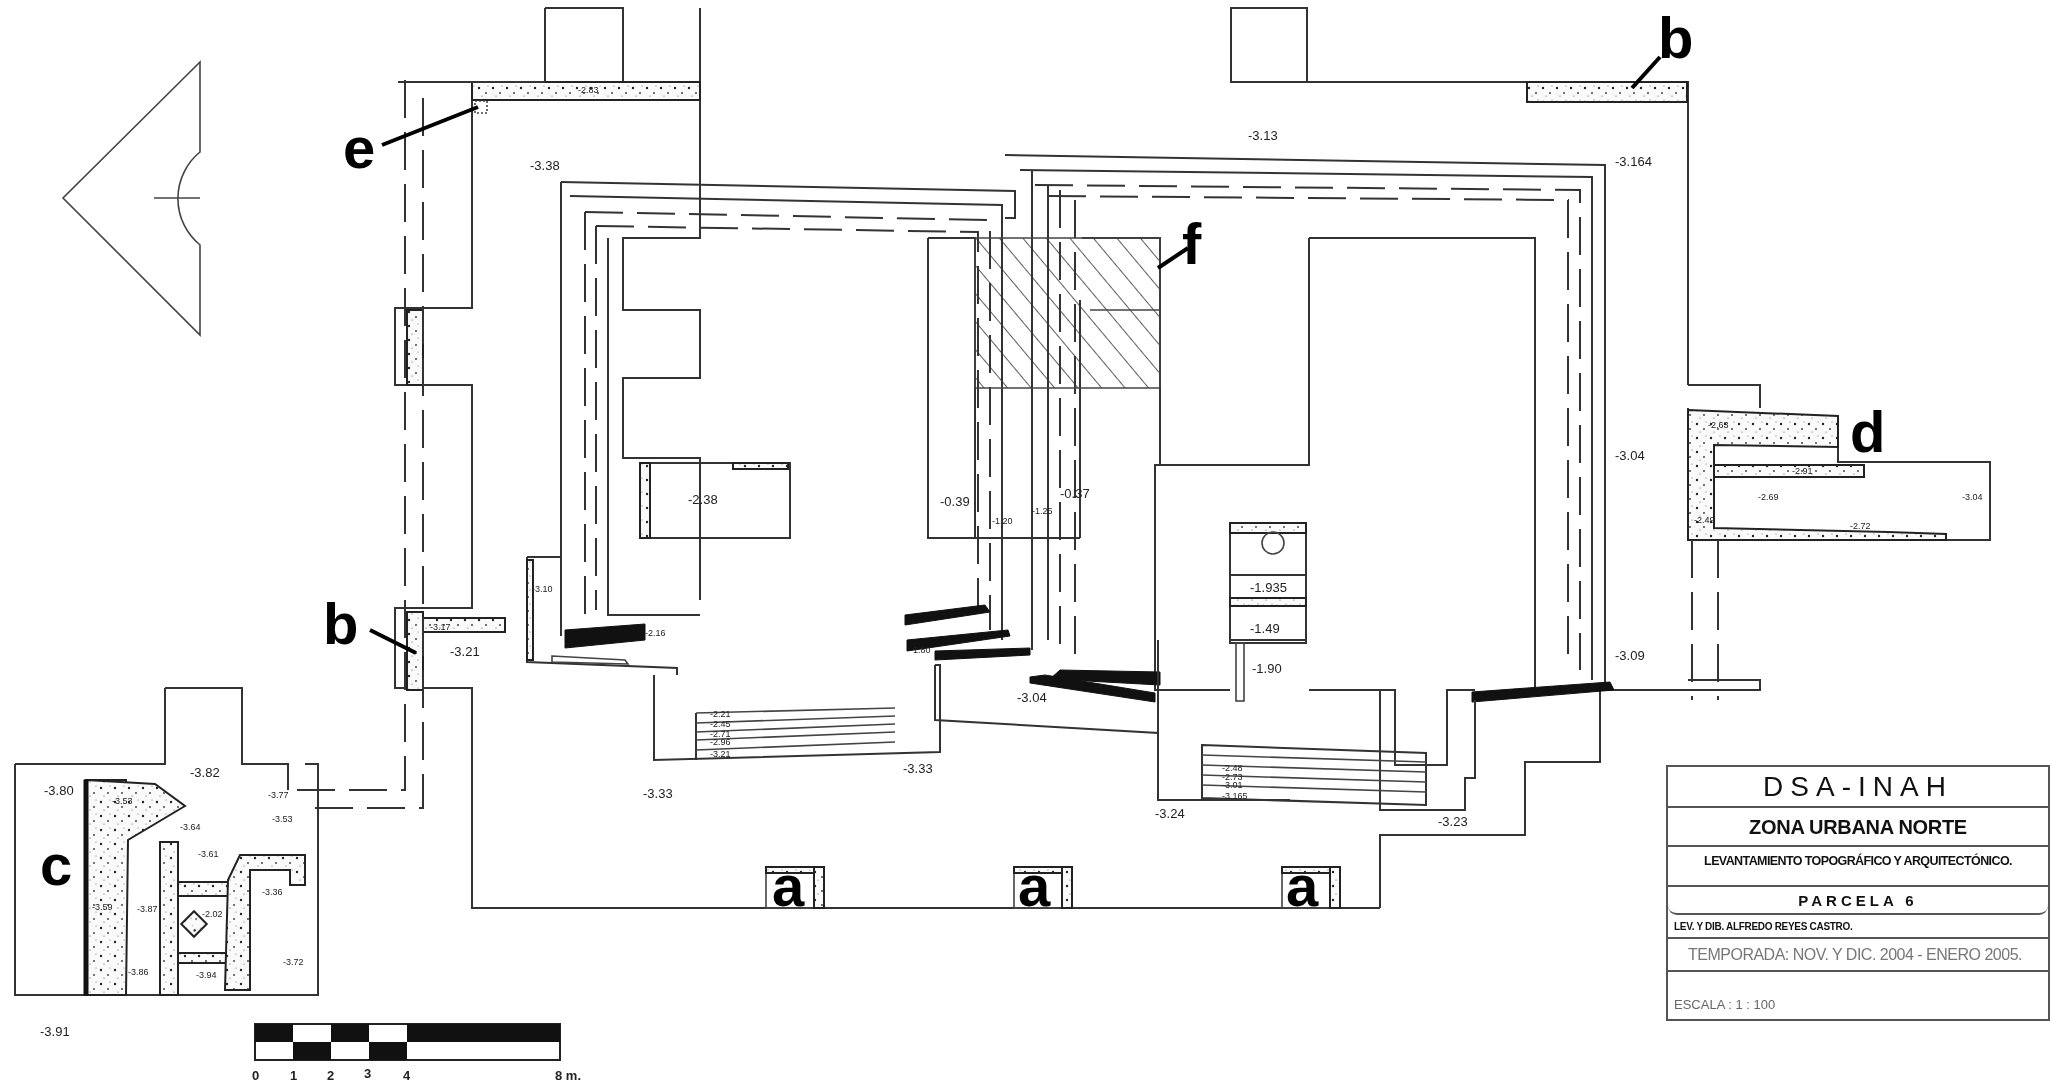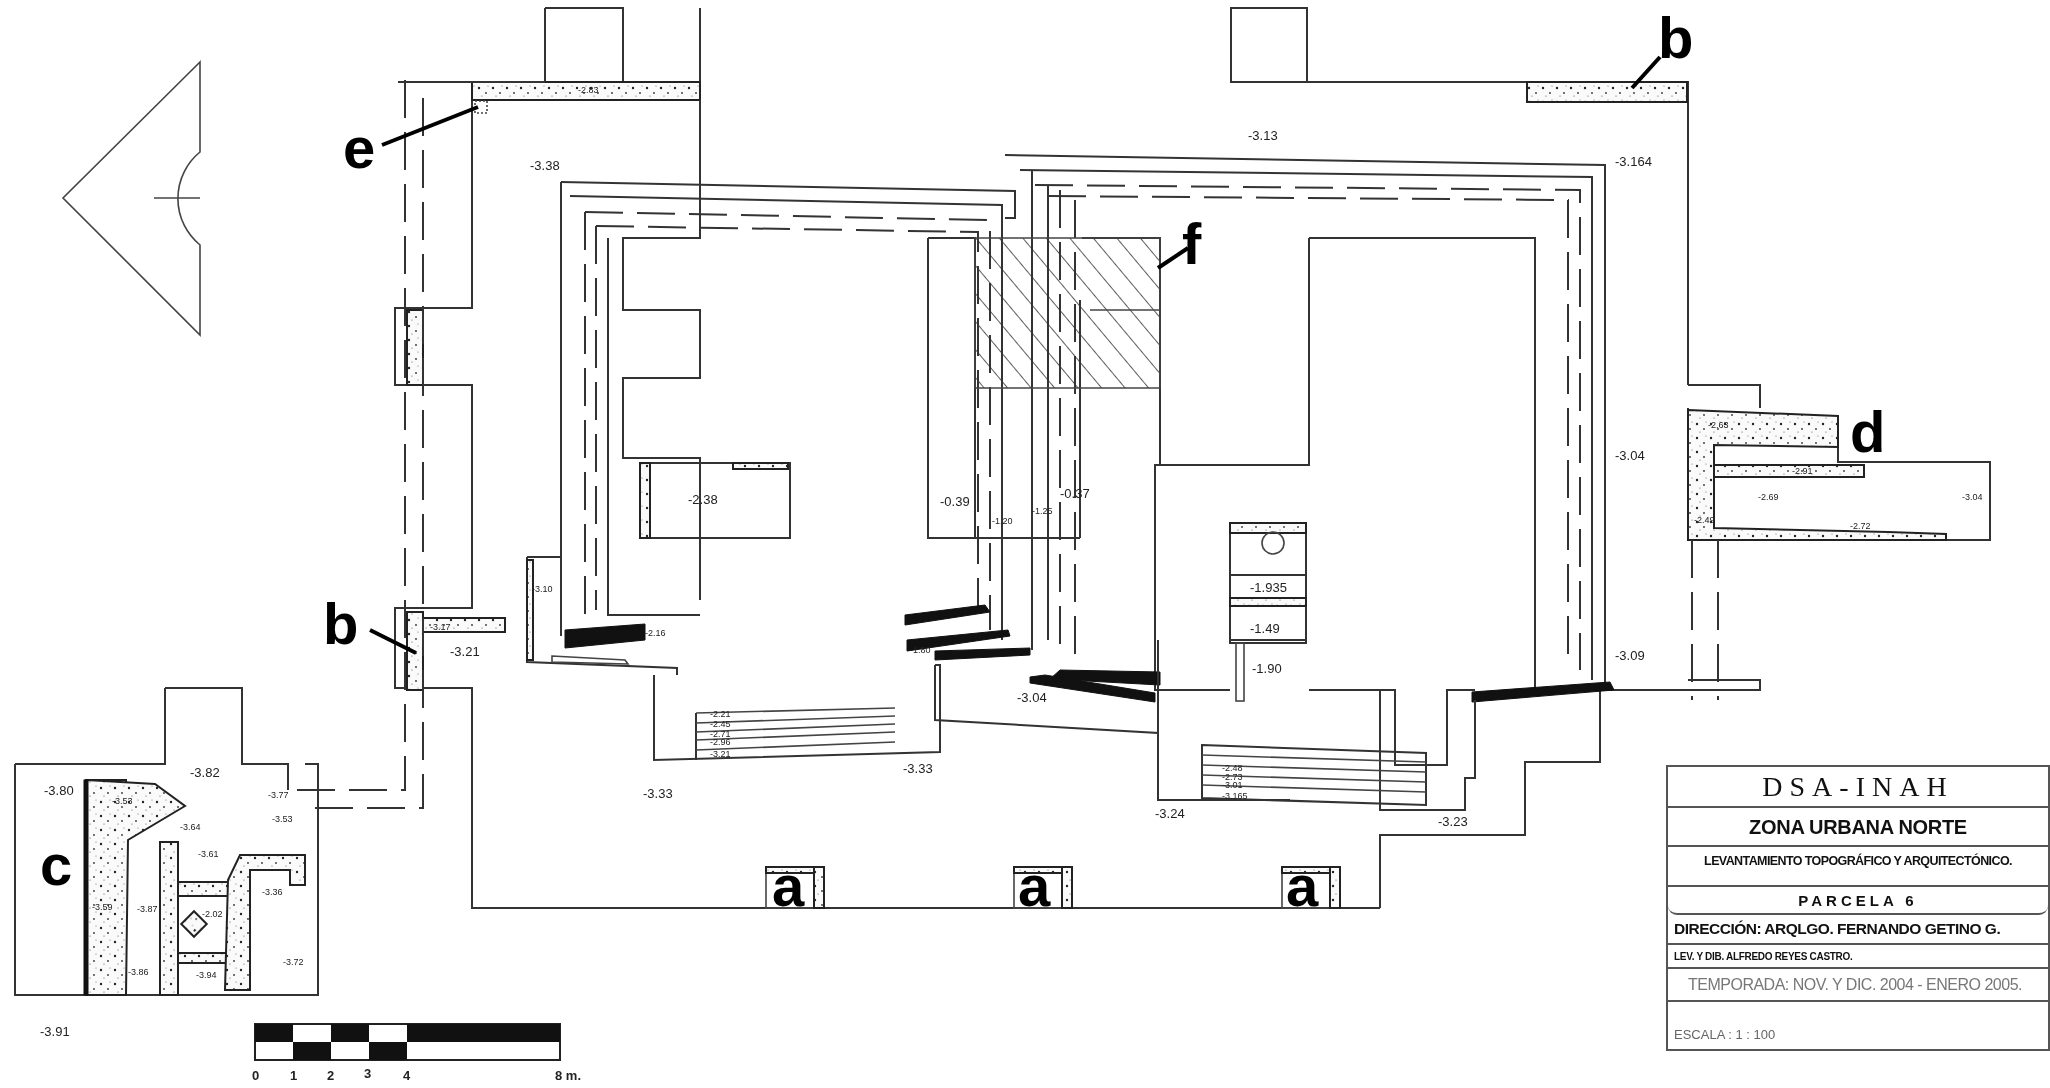--- a/index.html
+++ b/index.html
@@ -20,7 +20,7 @@
   #title-block { position: absolute; left: 1666px; top: 765px; width: 380px; border: 2px solid #555; background: #fff; }
   .tb-row { border-bottom: 2px solid #555; text-align: center; color: #111; font-family: "Liberation Sans", sans-serif; }
   .tb-row:last-child { border-bottom: none; }
-  .tb-org { font-size: 28px; letter-spacing: 7px; padding: 4px 18px 3px; font-family: Liberation Serif, serif; }
+  .tb-org { font-size: 28px; letter-spacing: 7px; padding: 4px 18px 3px; }
   .tb-project { font-size: 20px; font-weight: bold; line-height: 24px; padding: 7px 0 6px; letter-spacing: -0.3px; }
   .tb-survey { font-size: 12.5px; font-weight: bold; padding: 7px 0 17px; letter-spacing: -0.6px; }
   .tb-parcel { font-size: 15px; font-weight: bold; letter-spacing: 4px; padding: 5px 0 4px; border-radius: 9px; }

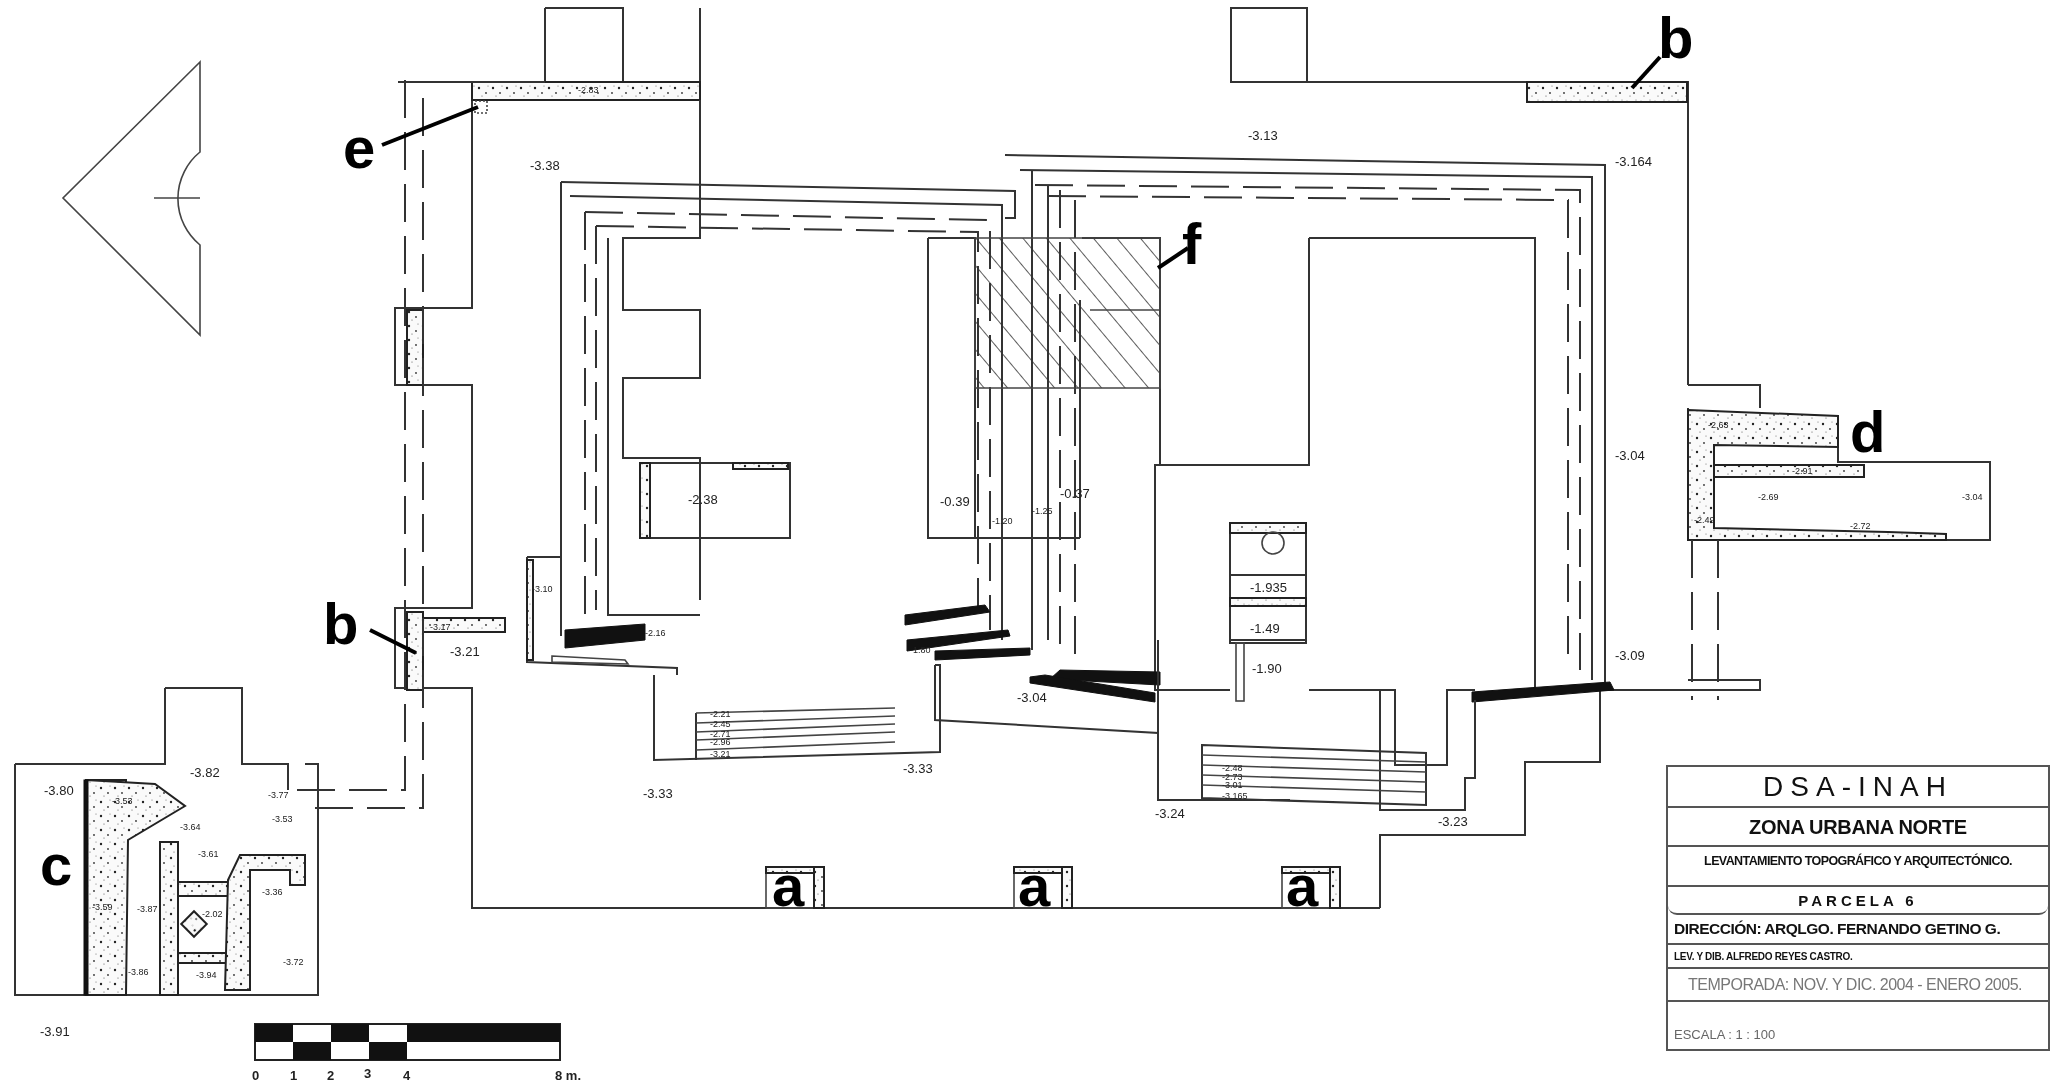--- a/index.html
+++ b/index.html
@@ -282,7 +282,6 @@
   </div>
   <div class="tb-row tb-survey">LEVANTAMIENTO TOPOGRÁFICO Y ARQUITECTÓNICO.</div>
   <div class="tb-row tb-parcel">PARCELA 6</div>
-  <div class="tb-row tb-left tb-dir">DIRECCIÓN: ARQLGO. FERNANDO GETINO G.</div>
   <div class="tb-row tb-left tb-drawn">LEV. Y DIB. ALFREDO REYES CASTRO.</div>
   <div class="tb-row tb-left tb-season">TEMPORADA: NOV. Y DIC. 2004 - ENERO 2005.</div>
   <div class="tb-row tb-left tb-scale">ESCALA : 1 : 100</div>

